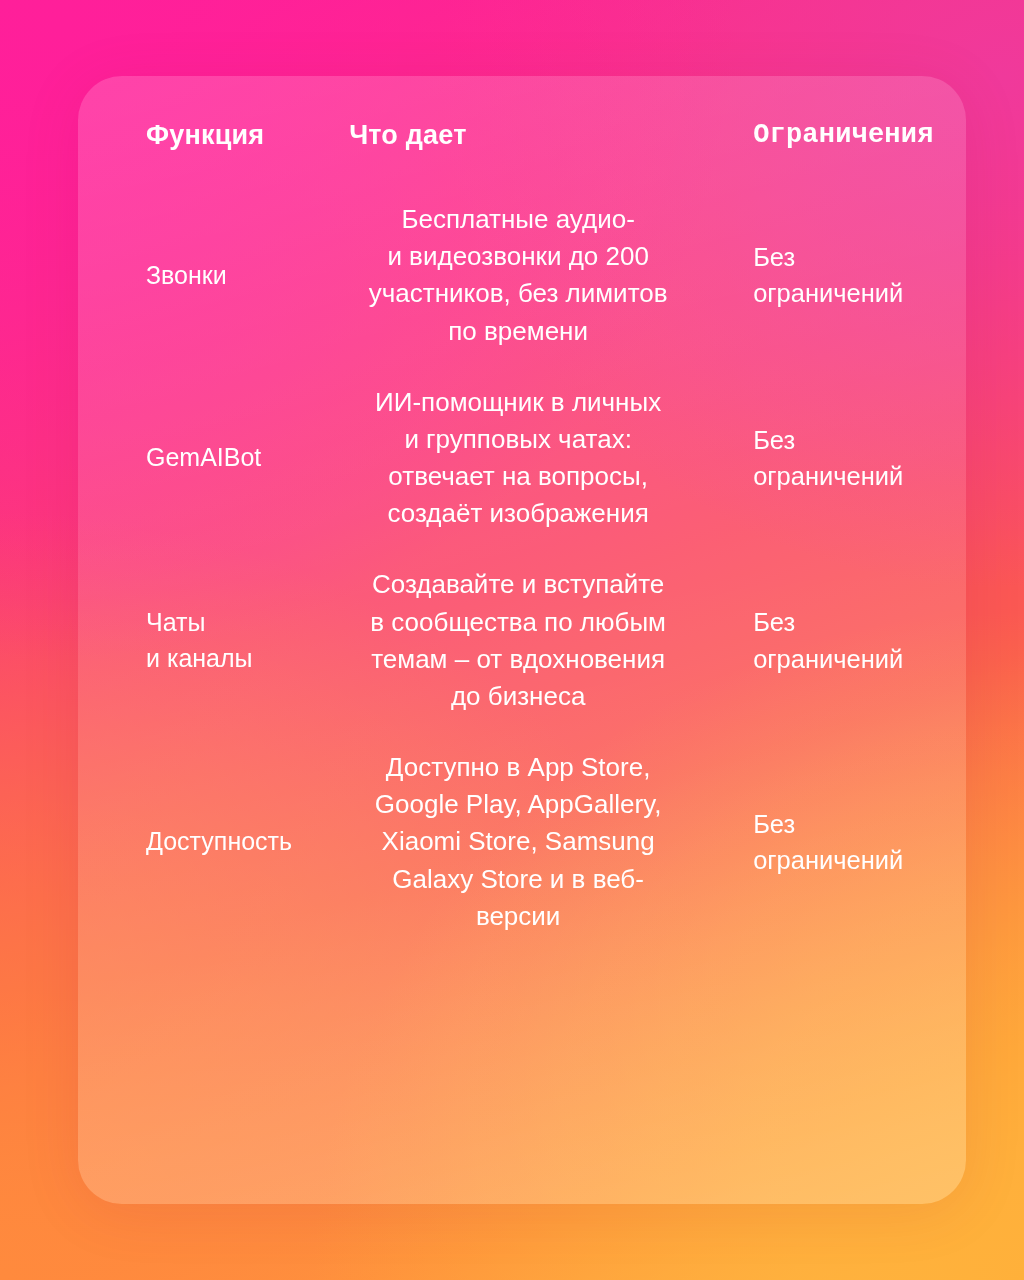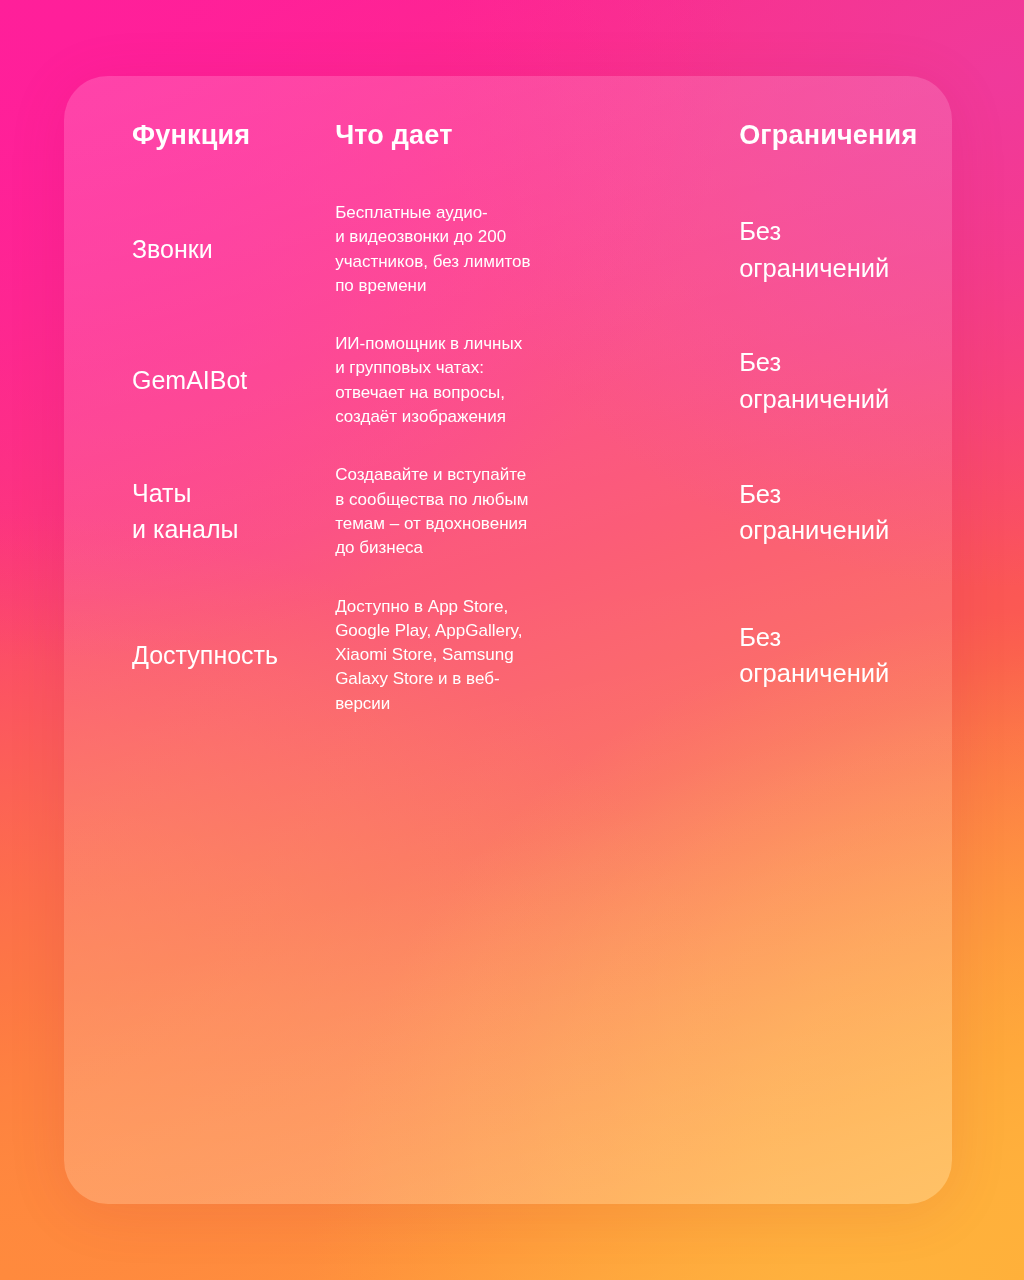--- a/index.html
+++ b/index.html
@@ -32,7 +32,7 @@
   
   .card {
     position: absolute;
-    left: 64px;
+    left: 78px;
     top: 76px;
     width: 888px;
     height: 1128px;

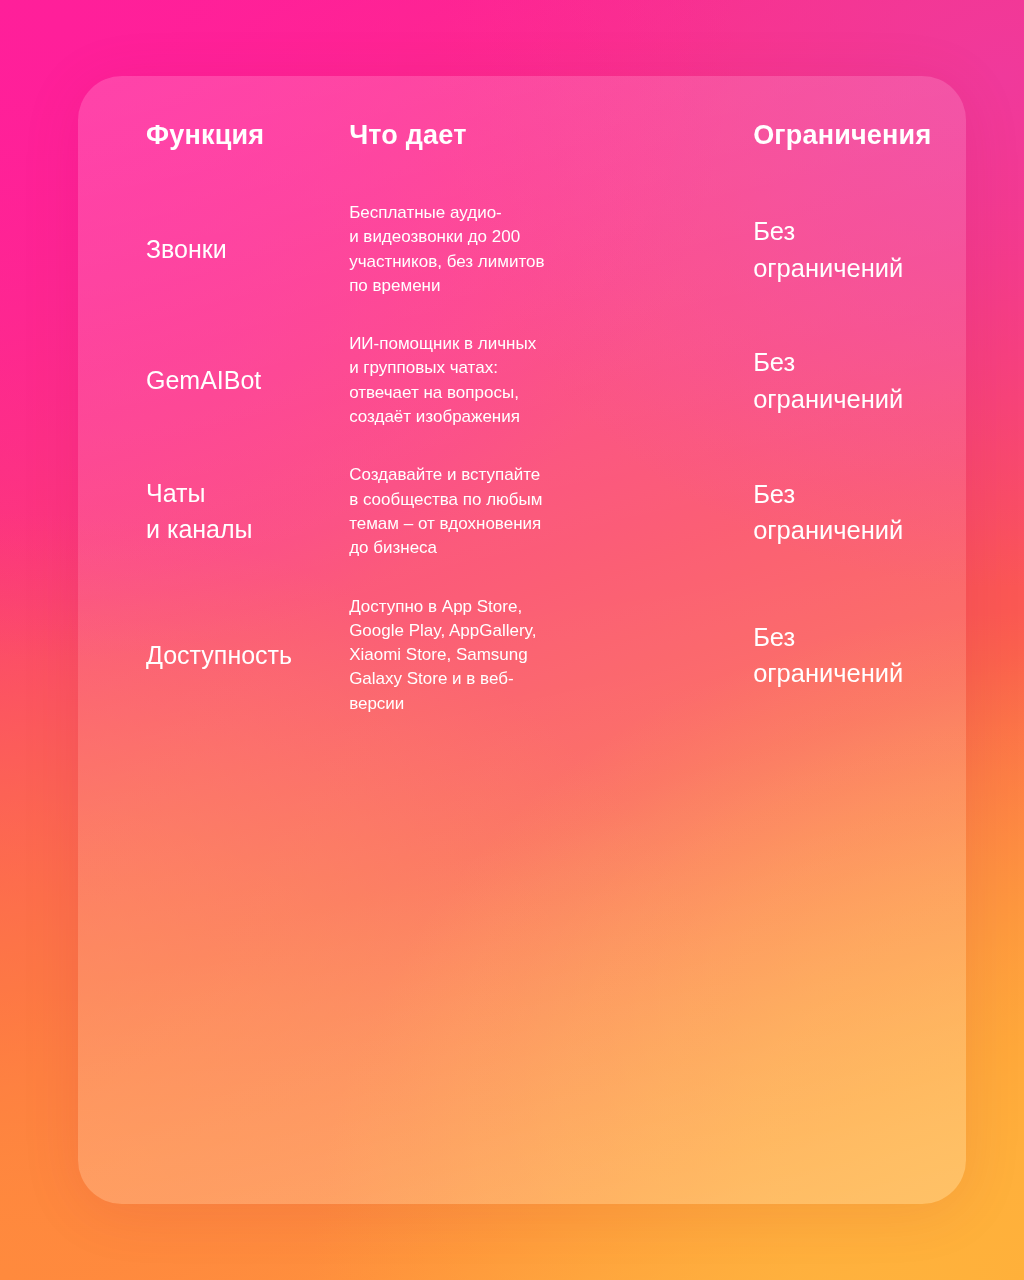--- a/index.html
+++ b/index.html
@@ -70,7 +70,7 @@
 
   thead th.h-func  { padding-left: 32px; }
   thead th.h-what  { padding-left: 2px; }
-  thead th.h-limit { padding-left: 42px; }
+  thead th.h-limit { padding-left: 42px; font-family: Liberation Mono, monospace; }
 
   tbody td {
     vertical-align: middle;

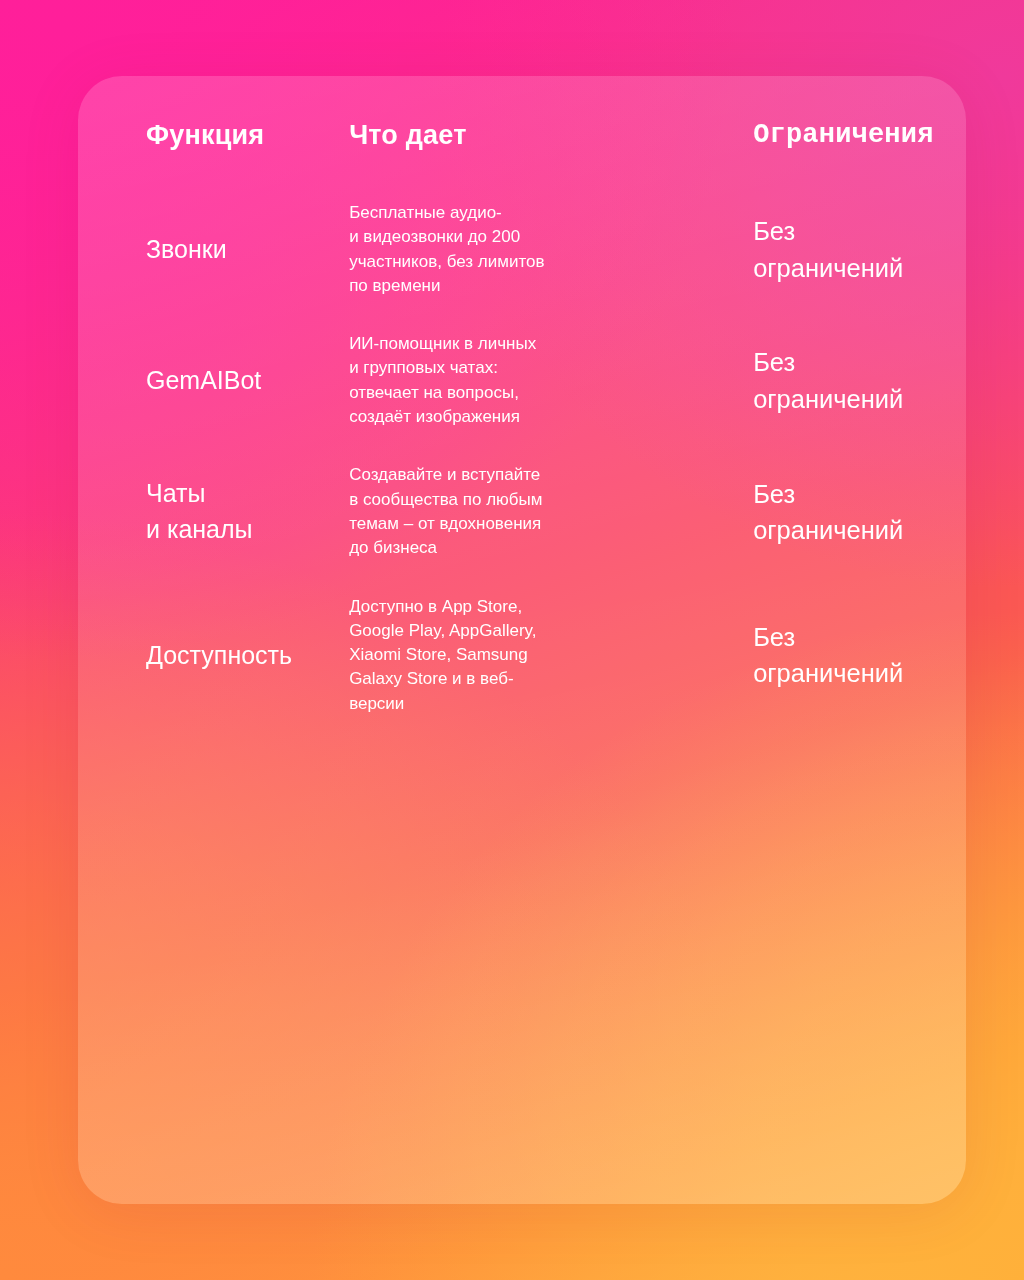--- a/index.html
+++ b/index.html
@@ -87,12 +87,13 @@
   }
 
   td.col-what {
-    font-size: 17px;
+    font-size: 26px;
     font-weight: normal;
     line-height: 1.43;
     padding-left: 2px;
     padding-right: 24px;
     vertical-align: middle;
+    text-align: center;
   }
 
   td.col-limit {

